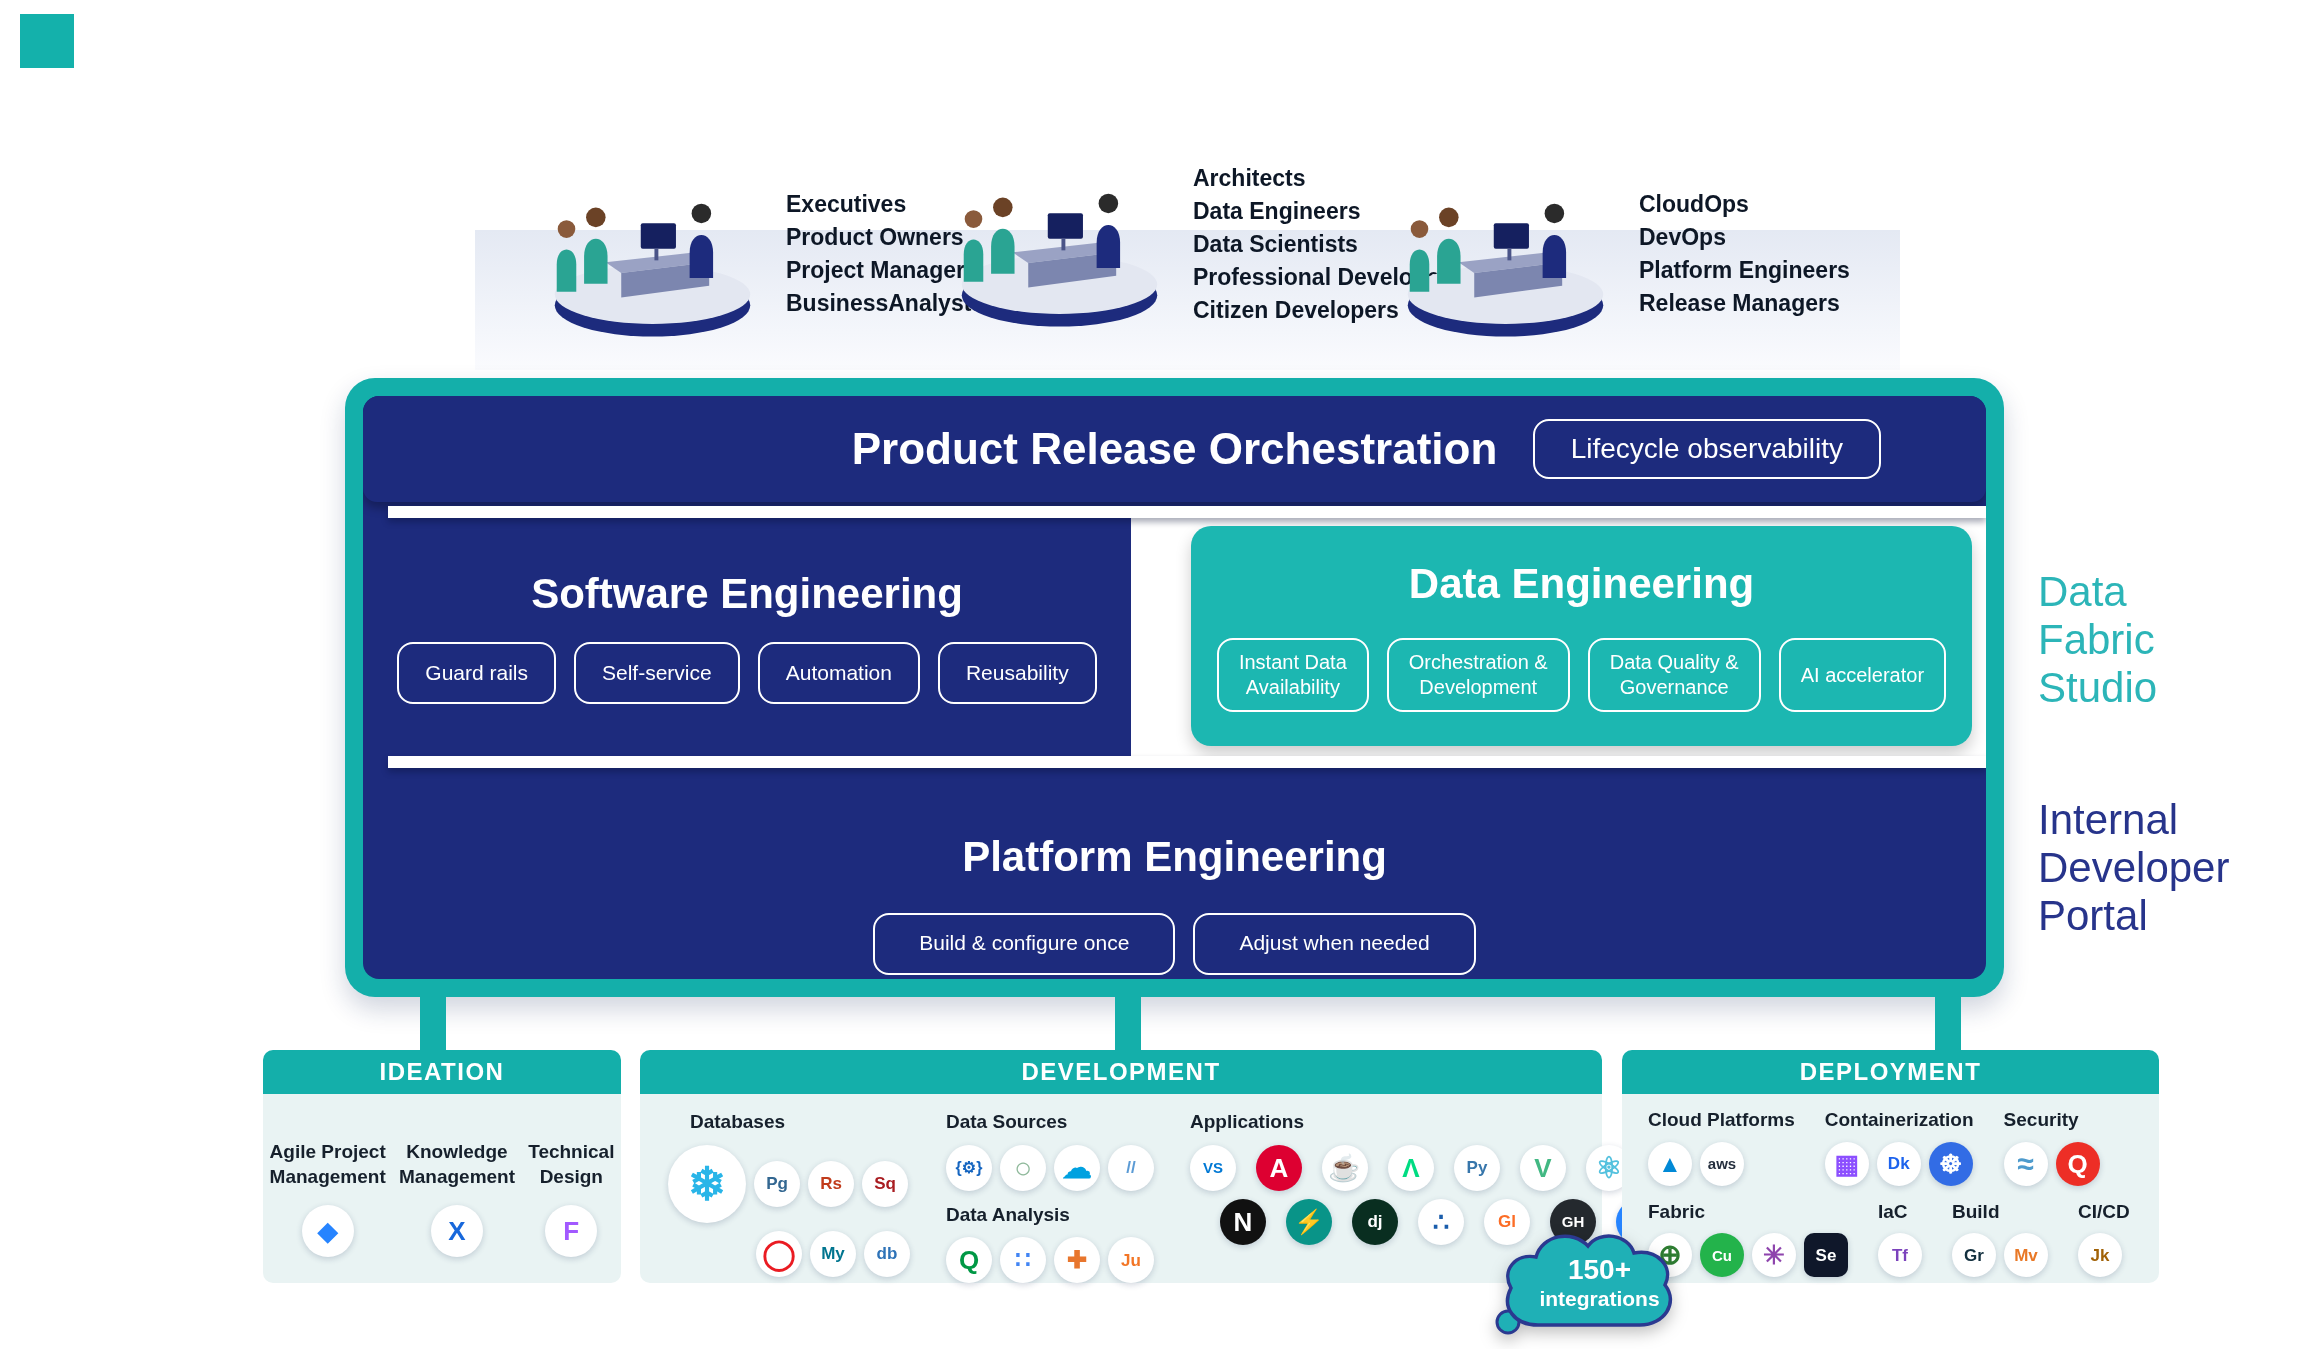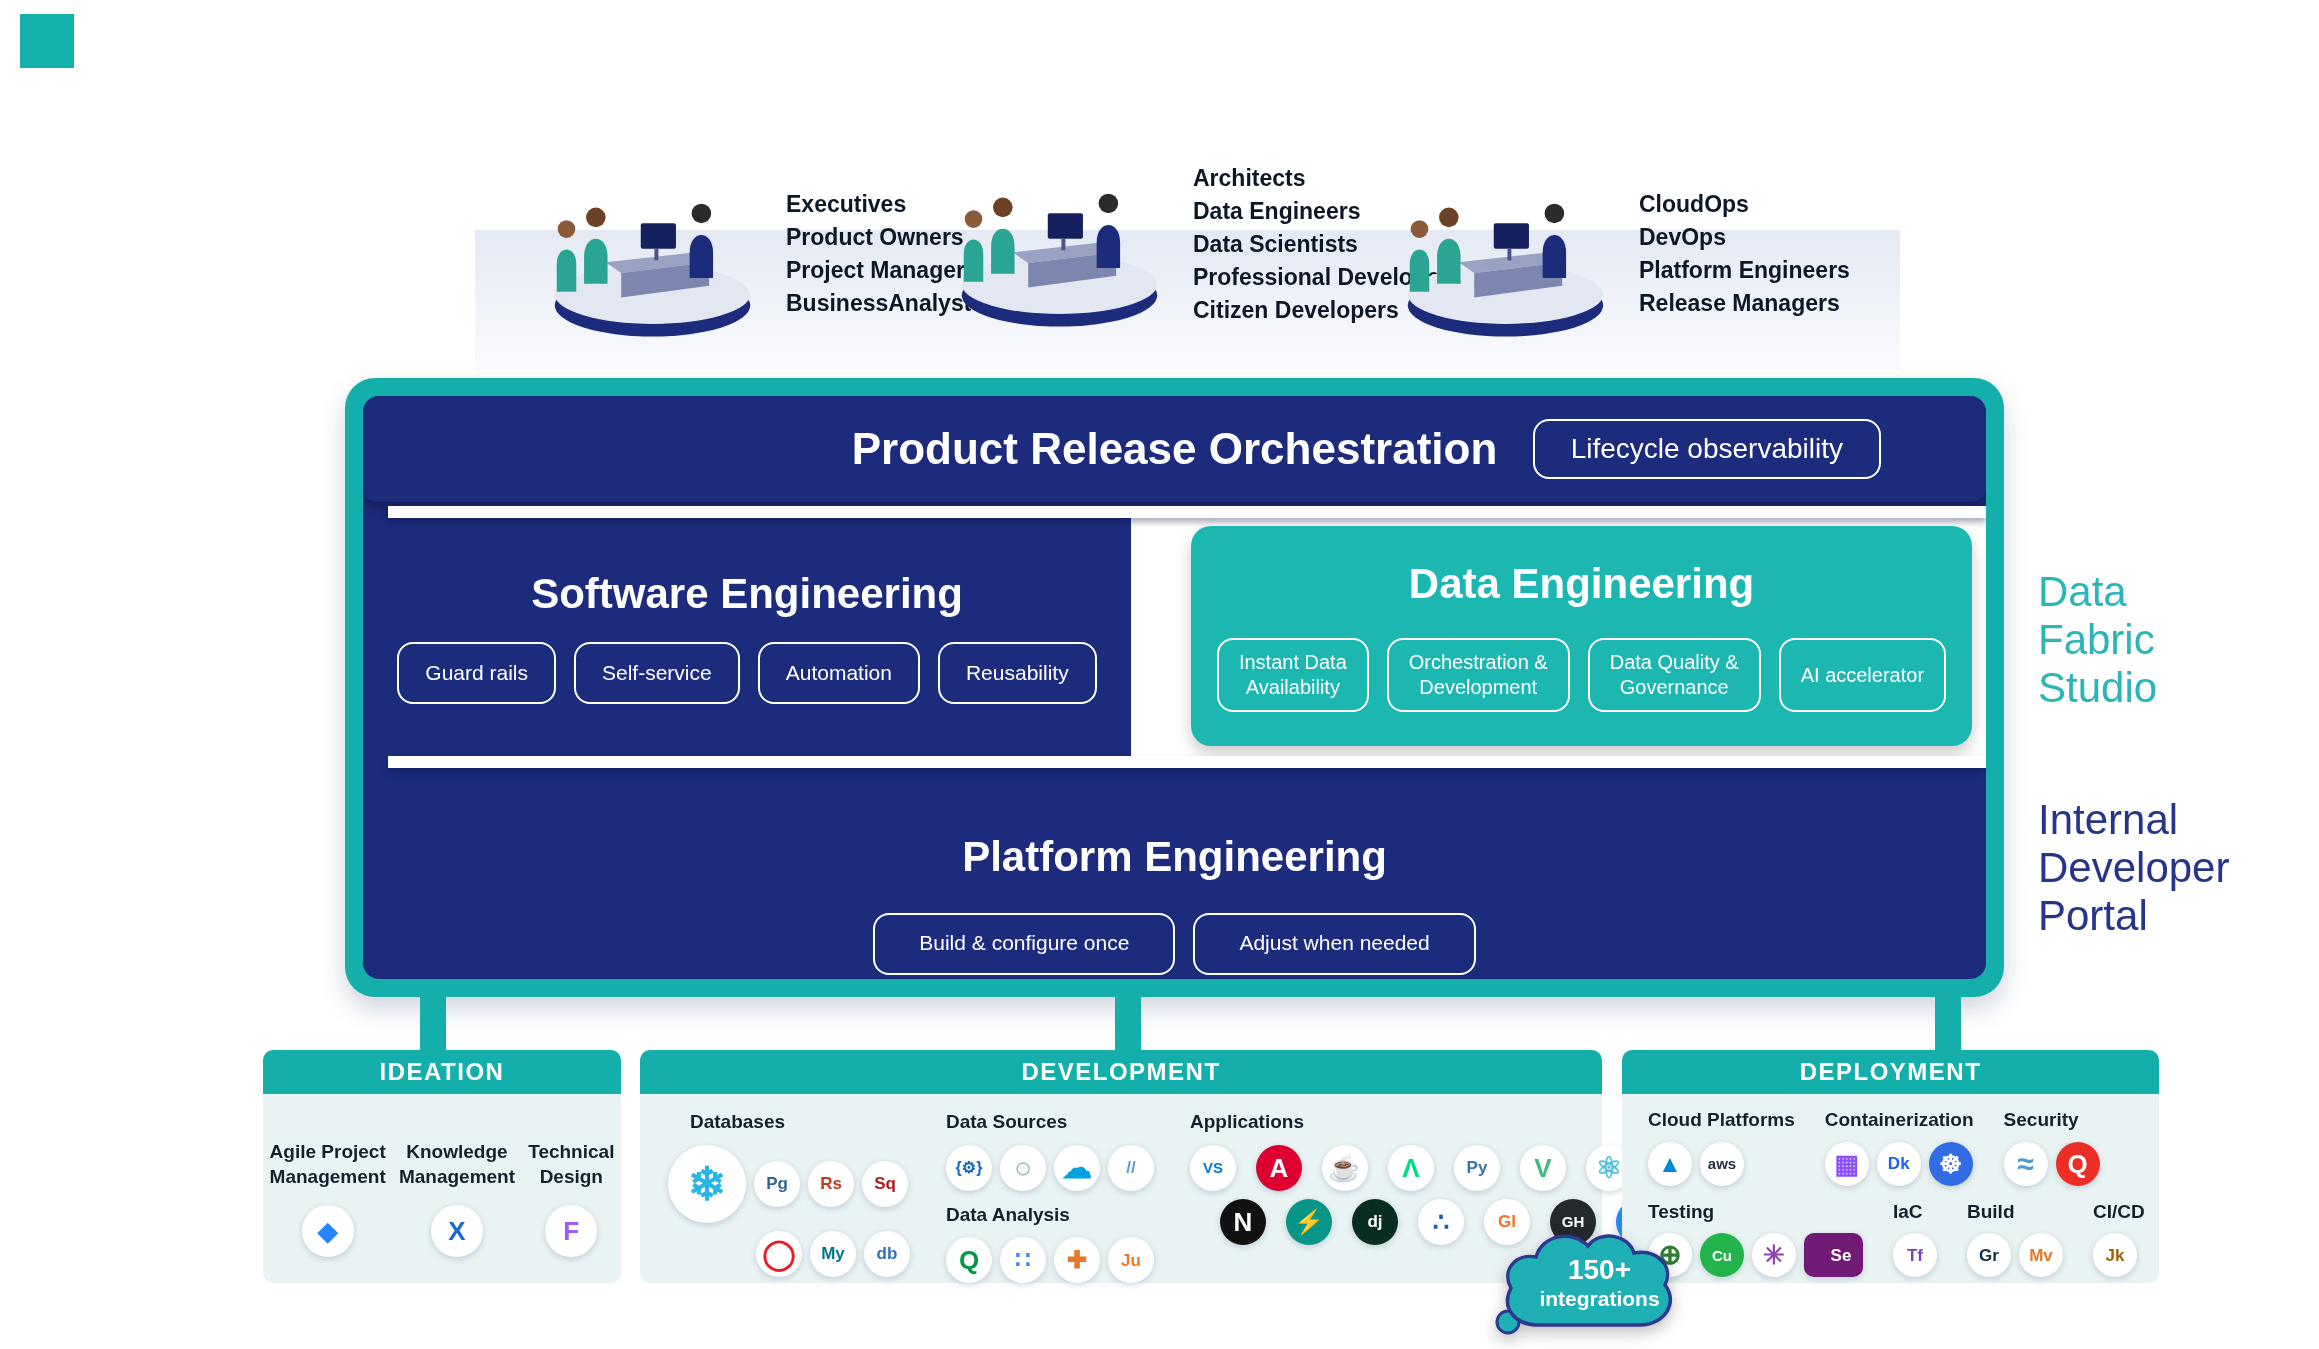--- a/index.html
+++ b/index.html
@@ -456,7 +456,7 @@
         </div>
         <div class="dep-row">
           <div class="dep-group">
-            <div class="glabel">Testing</div>
+            <div class="glabel">Fabric</div>
             <div class="rows">
                 <div class="icon-row">
                   <span class="icon">

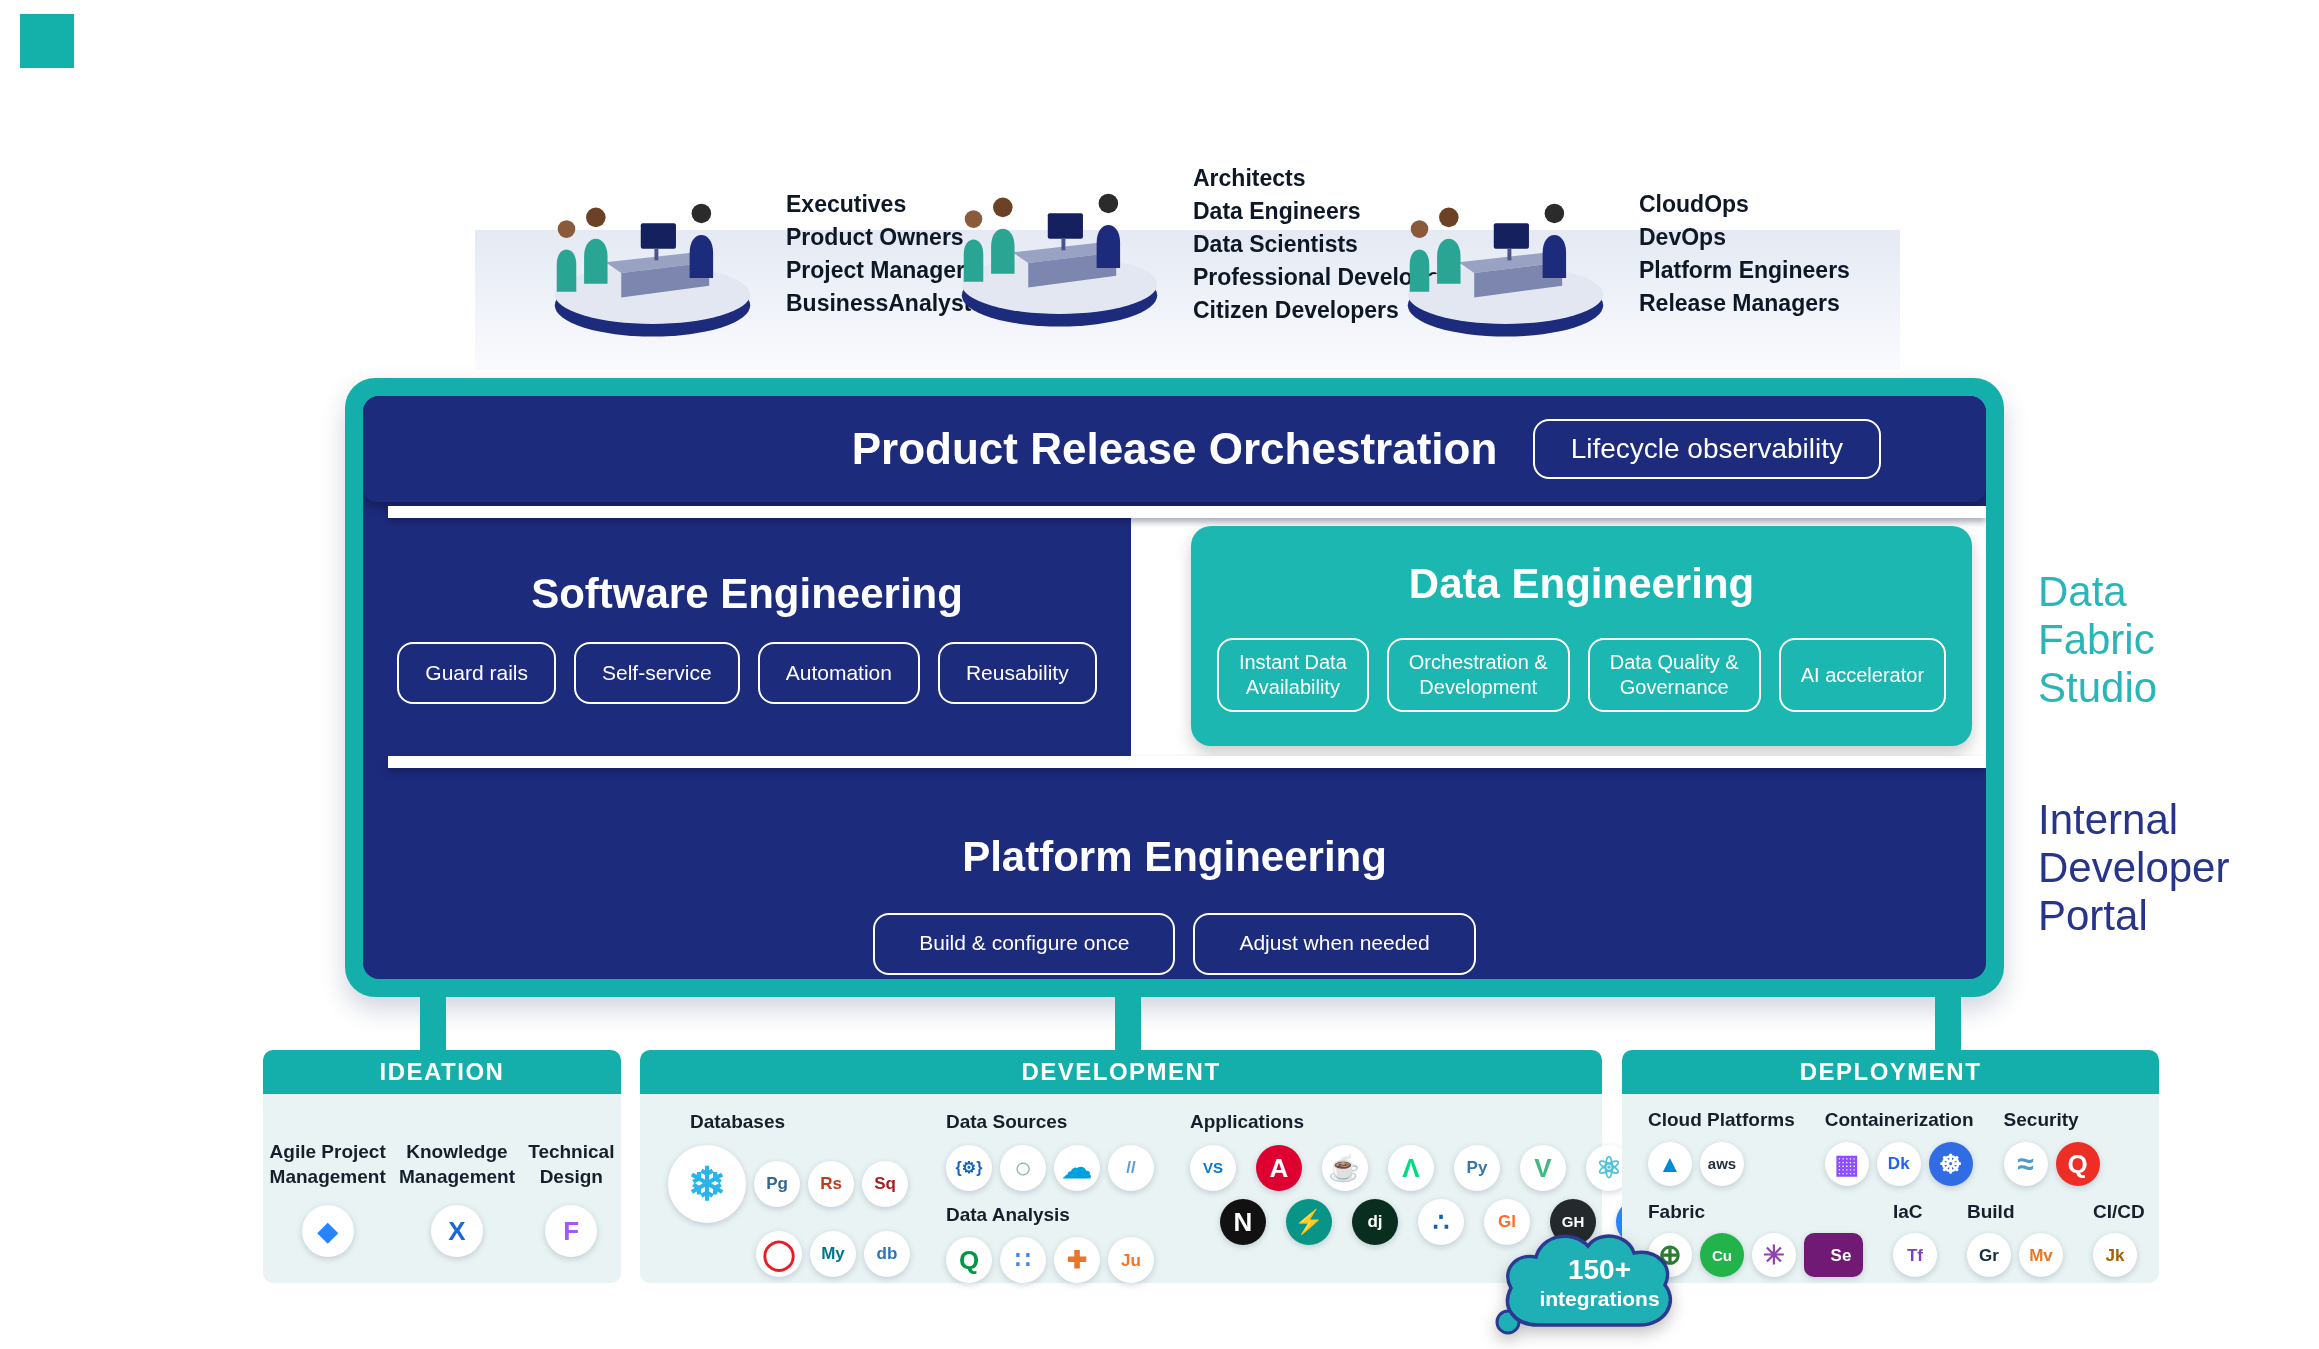--- a/index.html
+++ b/index.html
@@ -468,7 +468,7 @@
                   <span class="icon">
                     <span style="color: rgb(142, 68, 173); font-size: 26px; line-height: 1;">✳</span>
                   </span>
-                  <span class="icon icon-sq" style="background: #701a75; padding-left: 15px;">
+                  <span class="icon icon-sq" style="background: #0f172a;">
                     <span style="color: rgb(255, 255, 255); font-size: 17px; line-height: 1;">Se</span>
                   </span>
                 </div>

